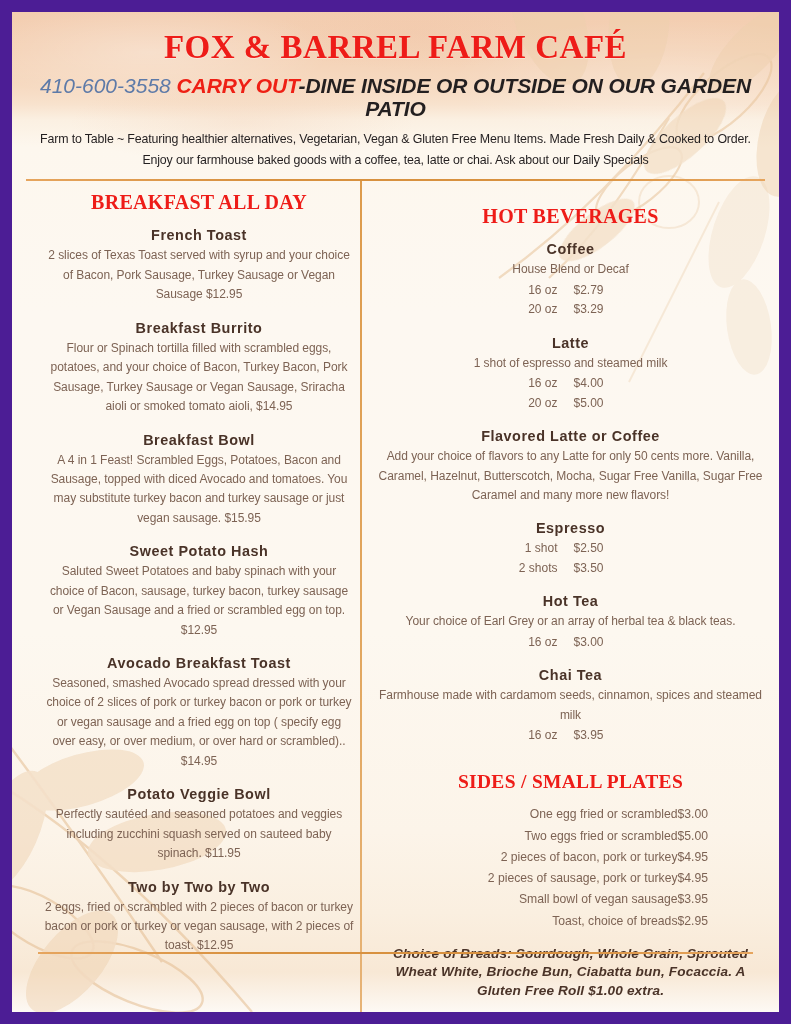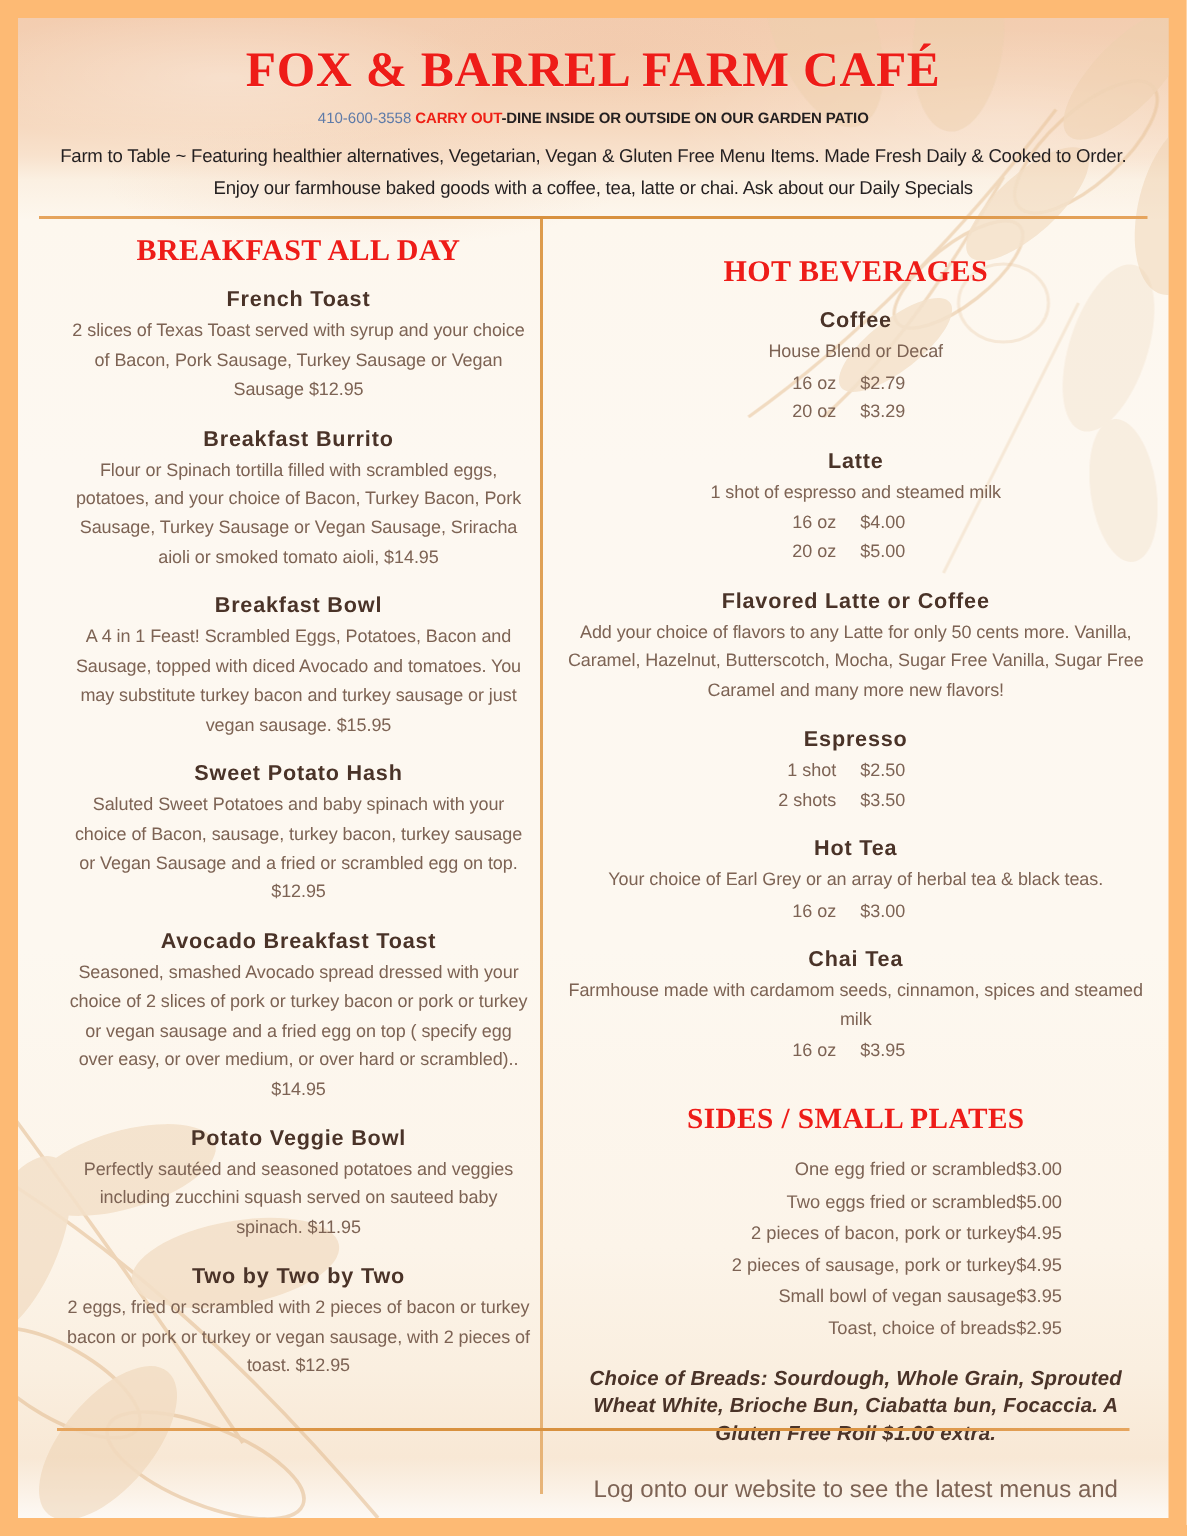--- a/index.html
+++ b/index.html
@@ -13,7 +13,7 @@
   #page{
     position:relative;
     width:791px;height:1024px;
-    background:#fdba74;
+    background:#4c1d95;
     overflow:hidden;
   }
   #sheet{

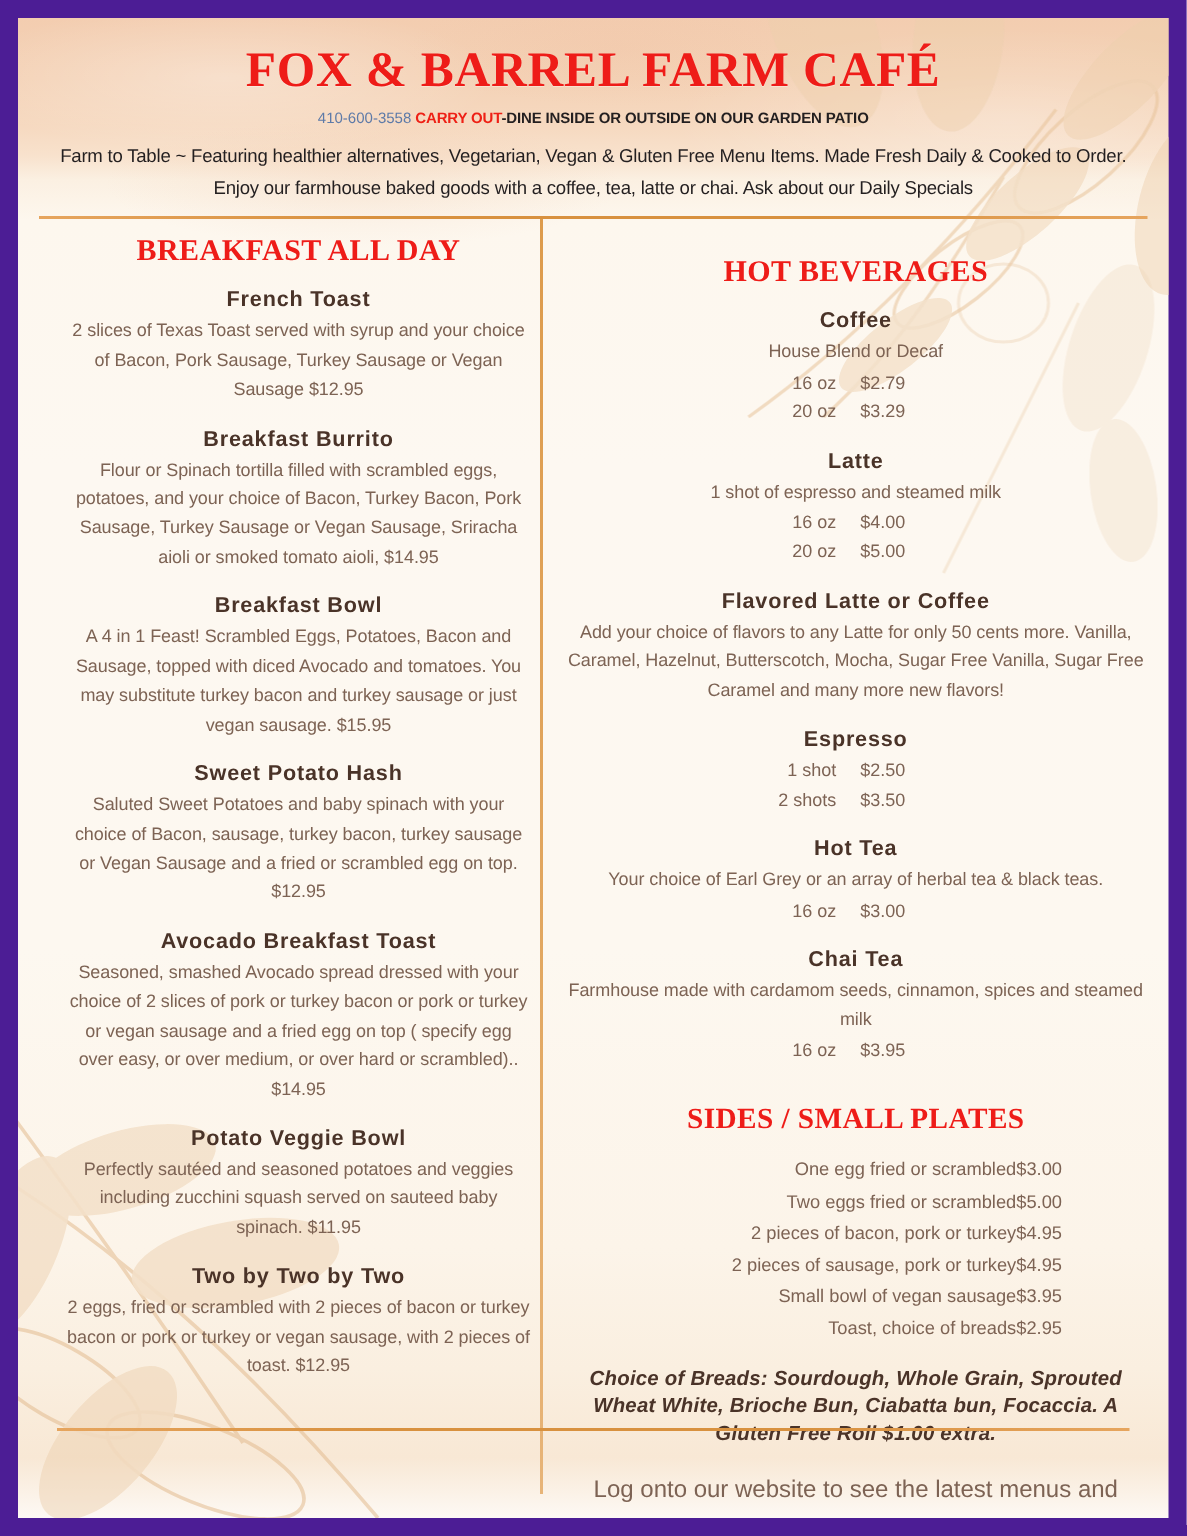--- a/index.html
+++ b/index.html
@@ -64,8 +64,9 @@
   #contact-line{
     margin-top:9px;
     font-family:"Liberation Sans", sans-serif;
-    font-size:10px;font-weight:700;line-height:1.1;
+    font-size:21px;font-weight:700;line-height:1.1;
     letter-spacing:-.1px;
+    font-style:italic;
   }
   #phone-number{color:#5d7aa8;font-weight:400;letter-spacing:0px;}
   #carryout-label{color:#ee2015;}

